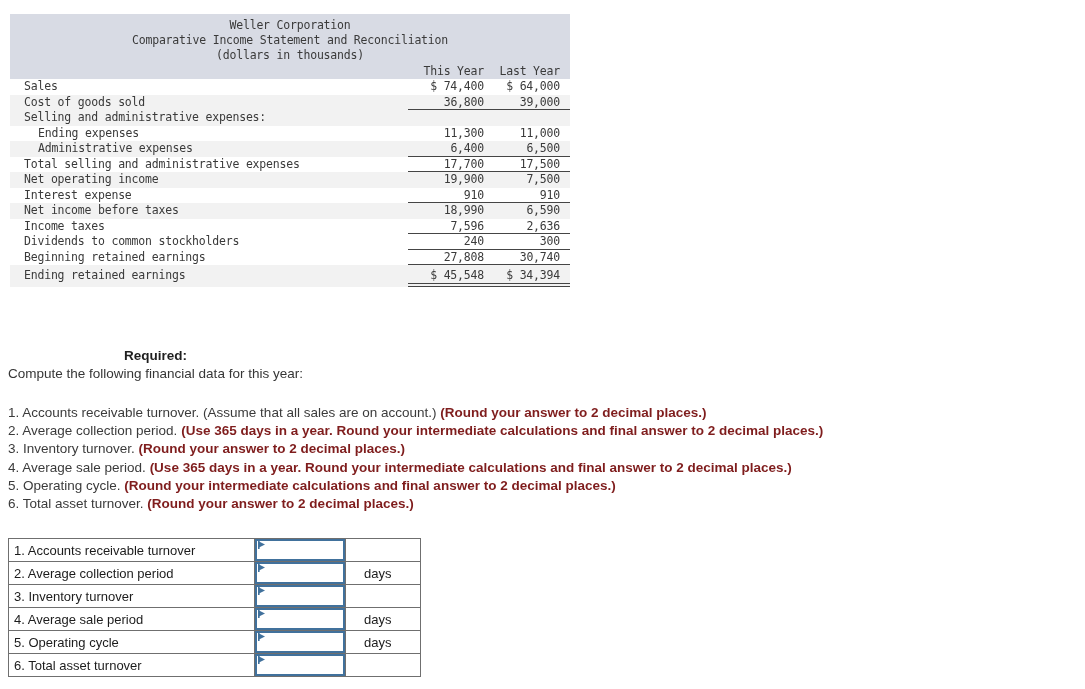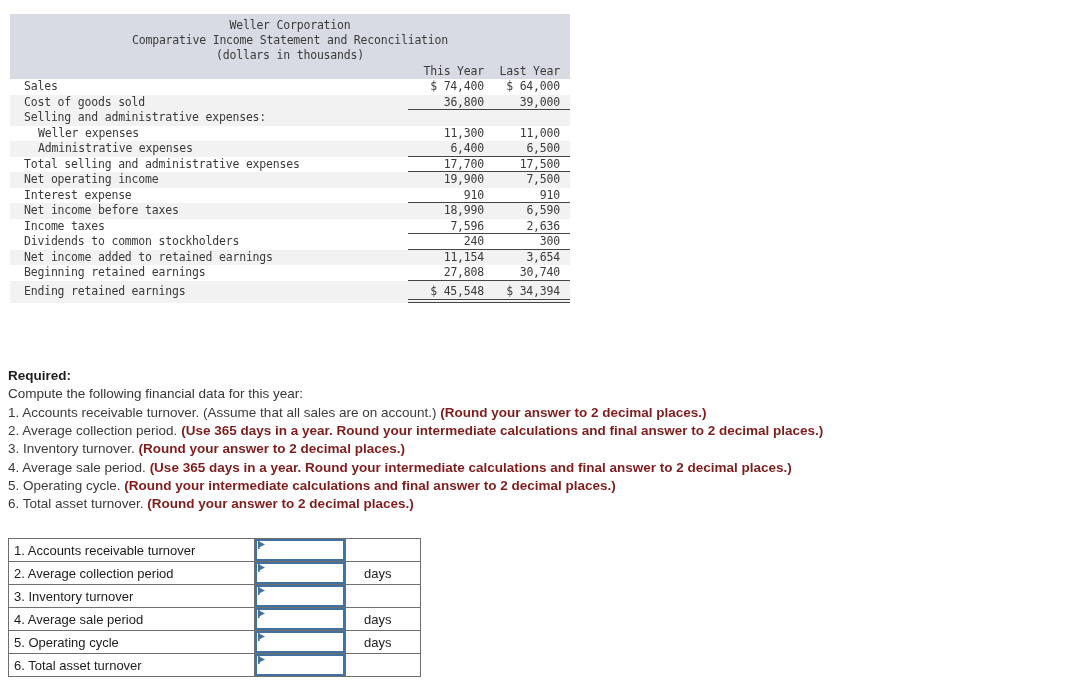--- a/index.html
+++ b/index.html
@@ -86,7 +86,7 @@
           </div>
         </div>
         <div class="stmt-row">
-          <div class="lab ind1">Weller expenses</div>
+          <div class="lab ind1">Ending expenses</div>
           <div class="nums u-none">
             <span class="num">11,300</span>
             <span class="num">11,000</span>

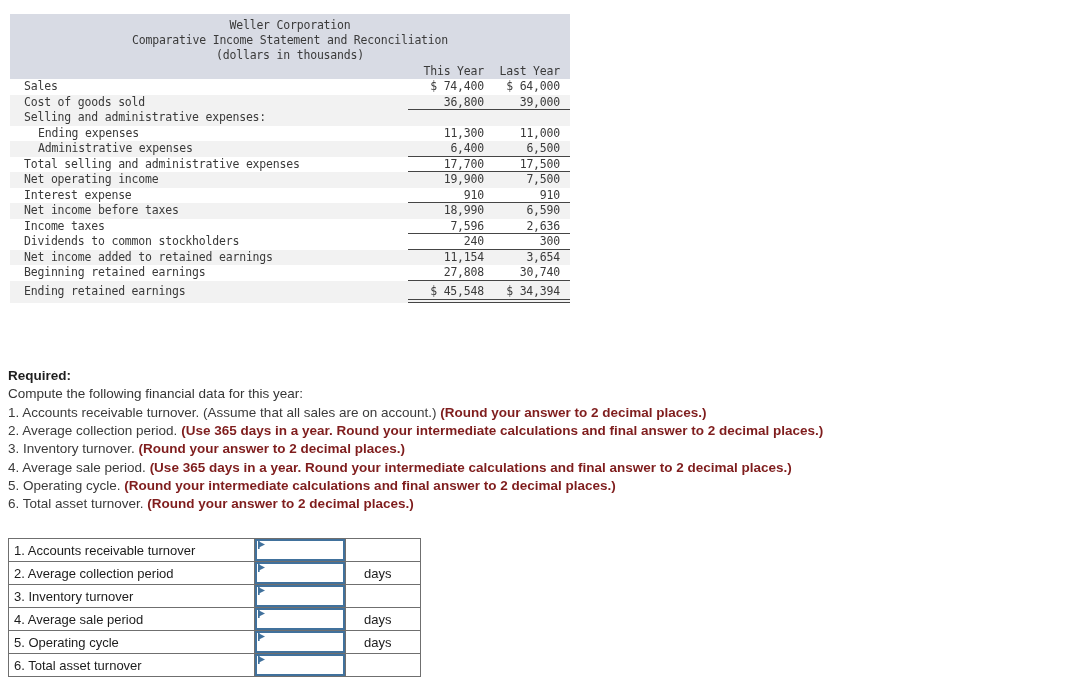--- a/index.html
+++ b/index.html
@@ -141,13 +141,6 @@
             <span class="num">300</span>
           </div>
         </div>
-        <div class="stmt-row shade">
-          <div class="lab">Net income added to retained earnings</div>
-          <div class="nums u-none">
-            <span class="num">11,154</span>
-            <span class="num">3,654</span>
-          </div>
-        </div>
         <div class="stmt-row">
           <div class="lab">Beginning retained earnings</div>
           <div class="nums u-single">

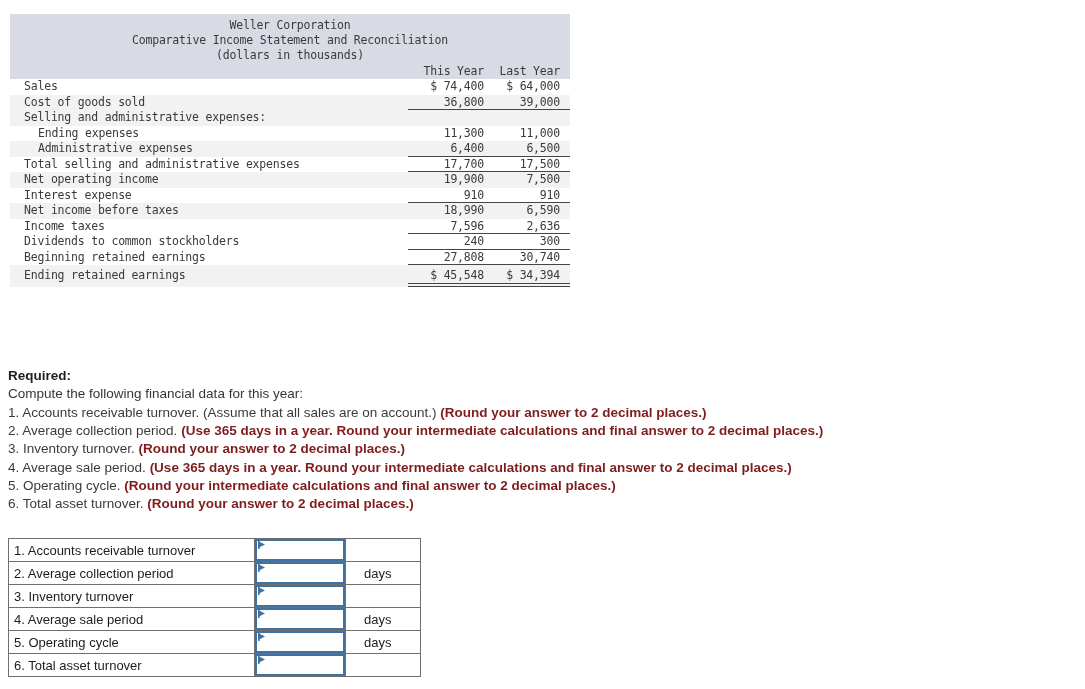--- a/index.html
+++ b/index.html
@@ -27,7 +27,7 @@
   .stmt-row.tall{height:22px;line-height:20px;}
 
   
-  .required{position:absolute;left:8px;top:367px;font-size:13.5px;color:#363636;}
+  .required{position:absolute;left:8px;top:347px;font-size:13.5px;color:#363636;text-align:center;}
   .req-head{font-weight:bold;color:#1f1f1f;line-height:18px;}
   .req-text{line-height:18px;}
 

